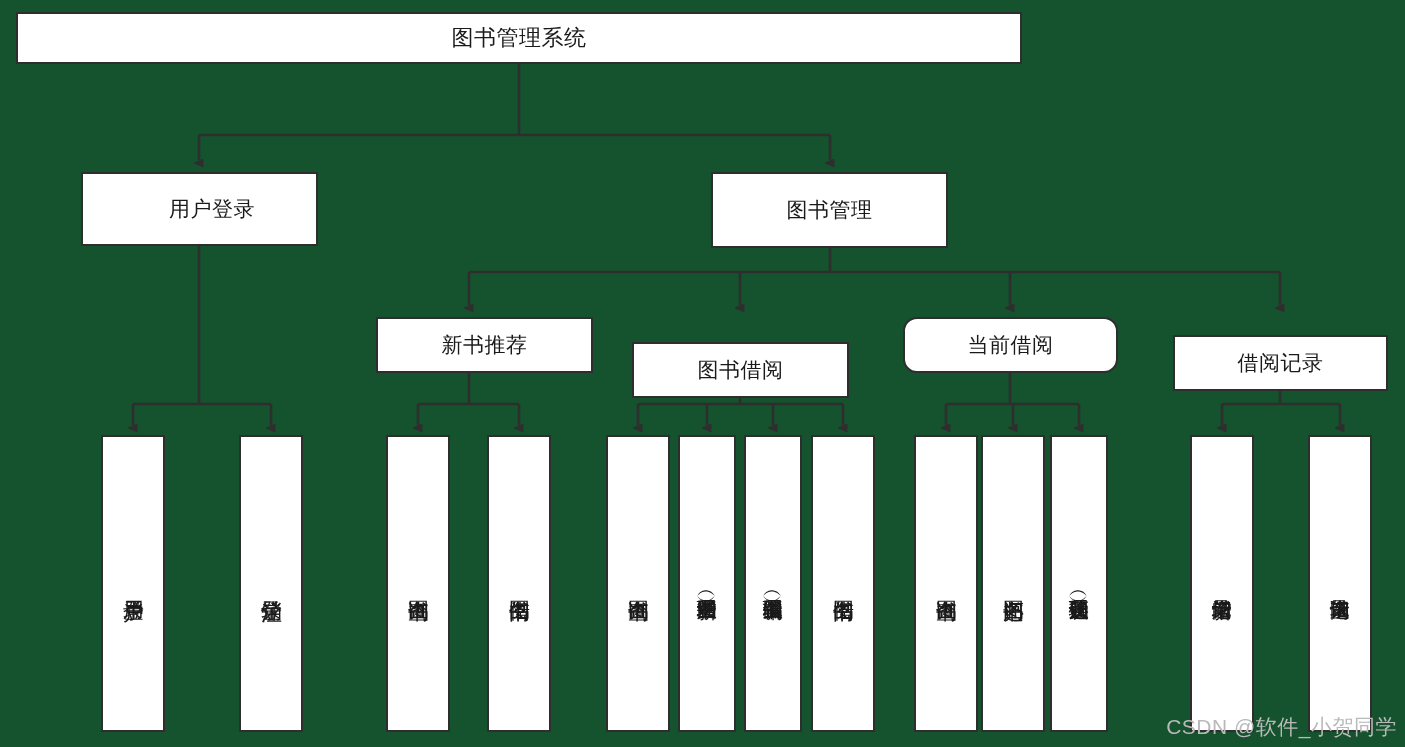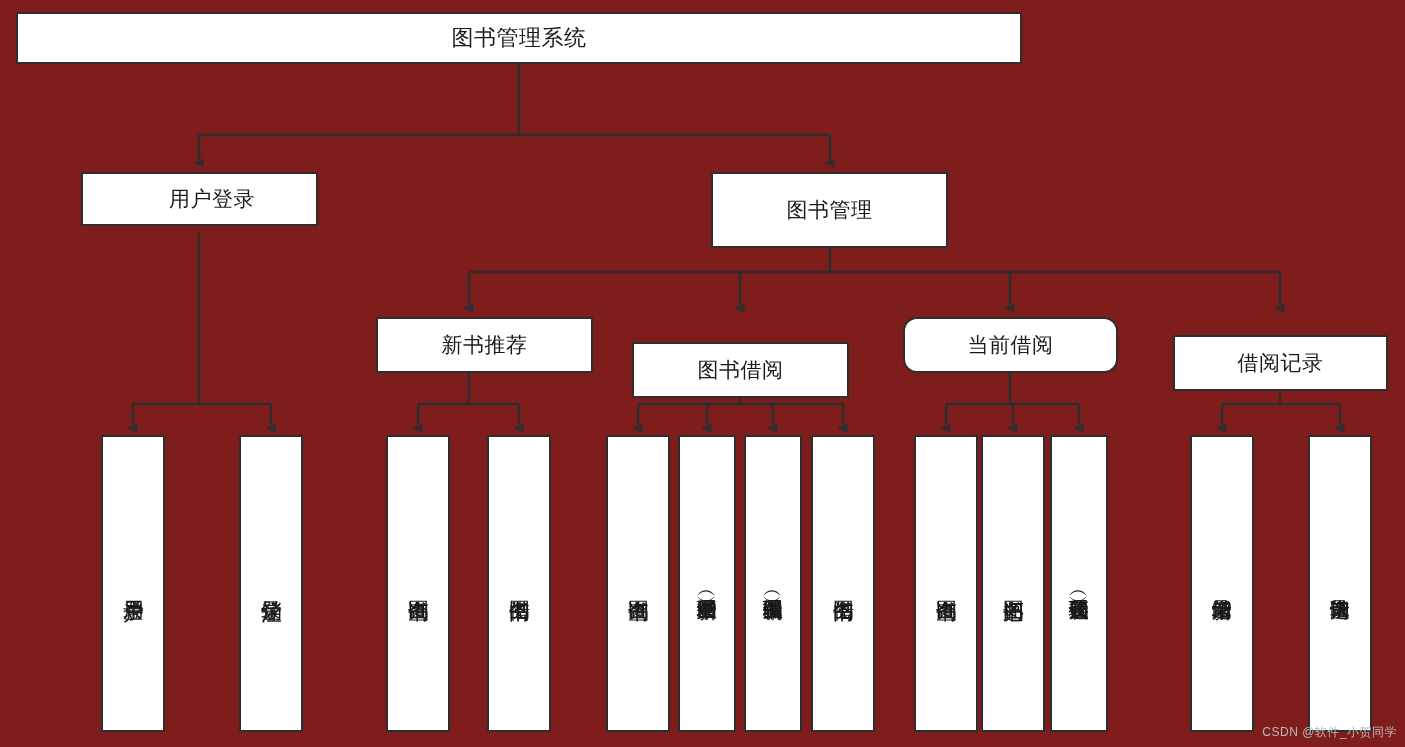--- a/index.html
+++ b/index.html
@@ -18,7 +18,7 @@
     position: relative;
     width: 1405px;
     height: 747px;
-    background: #7f1d1d;
+    background: #14532d;
   }
   svg.connectors {
     position: absolute;

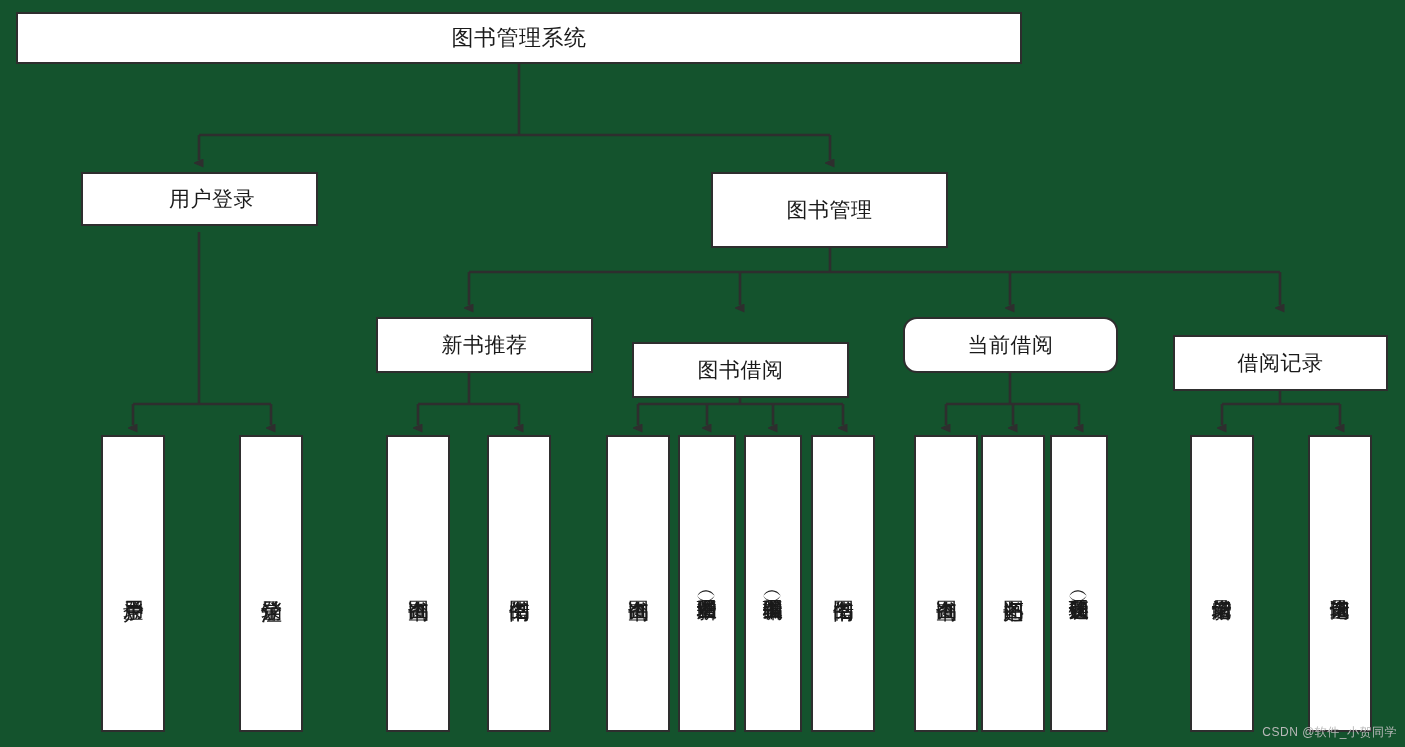--- a/index.html
+++ b/index.html
@@ -131,7 +131,7 @@
     <span>图书管理系统</span>
   </div>
 
-  <div class="node horizontal" style="left:81px; top:172px; width:237px; height:54px;padding-left:25px;">
+  <div class="node horizontal" style="left:81px; top:172px; width:237px; height:74px;padding-left:25px;">
     <span>用户登录</span>
   </div>
   <div class="node horizontal" style="left:711px; top:172px; width:237px; height:76px;">

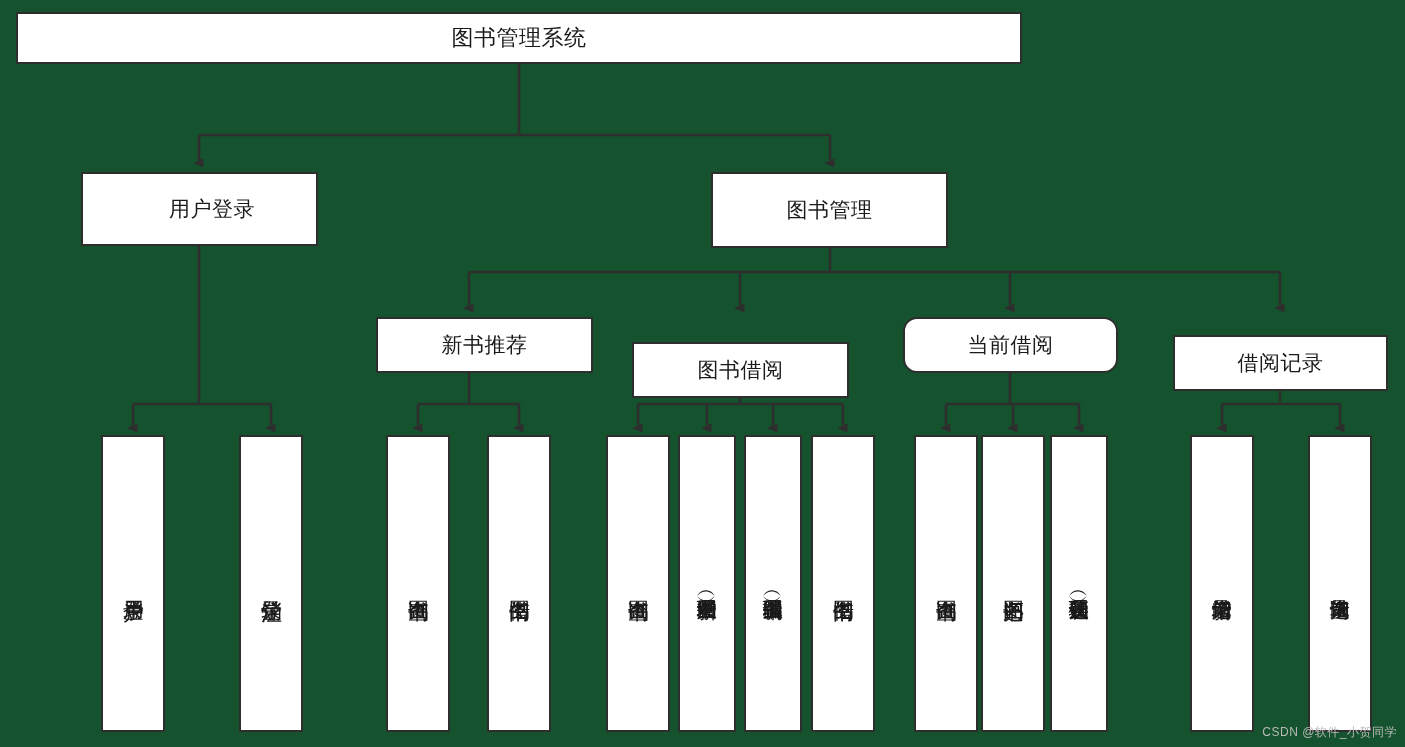--- a/index.html
+++ b/index.html
@@ -64,7 +64,7 @@
     position: absolute;
     right: 8px;
     bottom: 6px;
-    font-size: 12px;
+    font-size: 21px;
     color: #b9b9b9;
     letter-spacing: 0.5px;
     white-space: nowrap;

